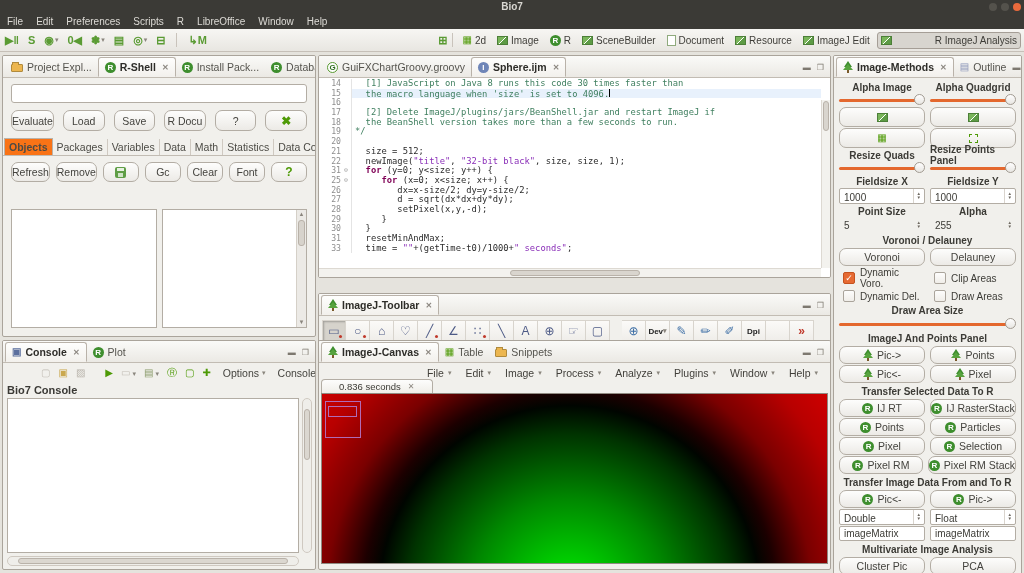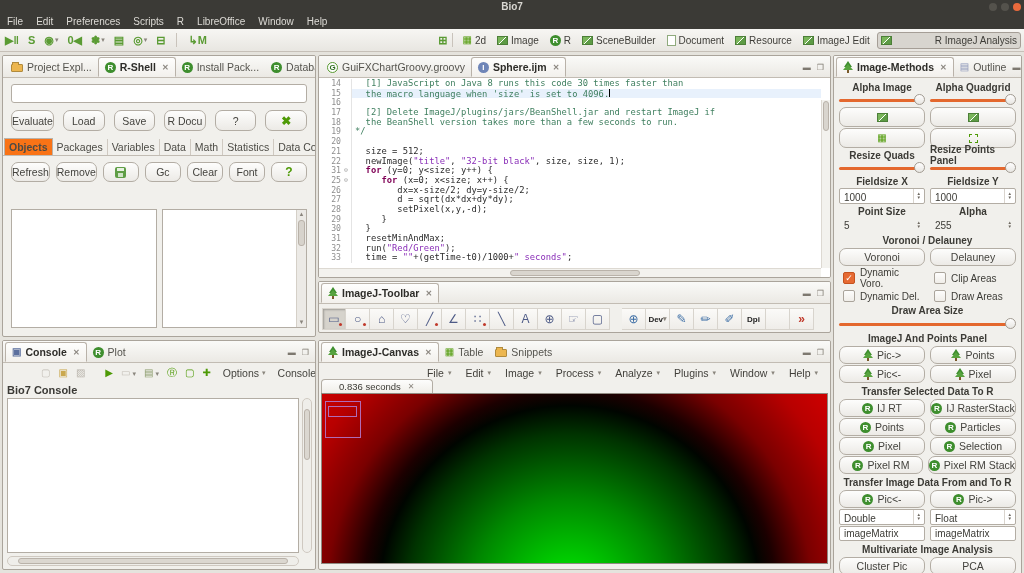--- a/index.html
+++ b/index.html
@@ -421,7 +421,6 @@
           <div class="crow"><span class="cnum">29</span><span class="cfold"></span><span class="ccode"><span class="pl">     }</span></span></div>
           <div class="crow"><span class="cnum">30</span><span class="cfold"></span><span class="ccode"><span class="pl">  }</span></span></div>
           <div class="crow"><span class="cnum">31</span><span class="cfold"></span><span class="ccode"><span class="pl">  resetMinAndMax;</span></span></div>
-          <div class="crow"><span class="cnum">32</span><span class="cfold"></span><span class="ccode"><span class="pl">  run(</span><span class="str">"Red/Green"</span><span class="pl">);</span></span></div>
           <div class="crow"><span class="cnum">33</span><span class="cfold"></span><span class="ccode"><span class="pl">  time = </span><span class="str">""</span><span class="pl">+(getTime-t0)/1000+</span><span class="str">" seconds"</span><span class="pl">;</span></span></div>
         </div>
       <div id="ed-vsb">

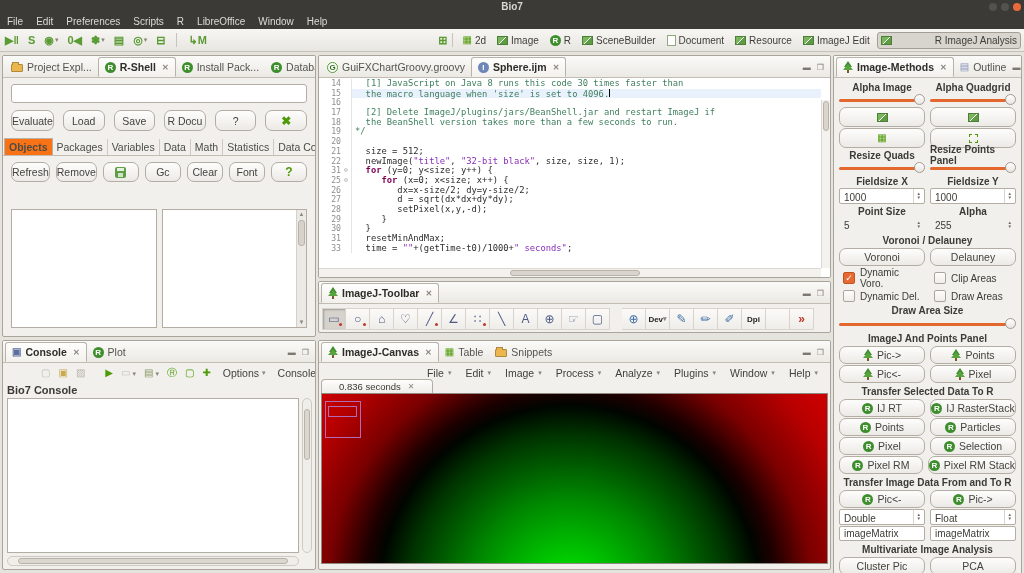--- a/index.html
+++ b/index.html
@@ -30,7 +30,7 @@
   #panel-rshell{left:2px;top:3px;width:314px;height:282px;}
   #panel-console{left:2px;top:288px;width:314px;height:230px;}
   #panel-editor{left:318px;top:3px;width:513px;height:223px;}
-  #panel-ijtb{left:318px;top:229px;width:513px;height:52px;text-align:right;}
+  #panel-ijtb{left:318px;top:241px;width:513px;height:52px;text-align:right;}
   #panel-canvas{left:318px;top:288px;width:513px;height:230px;}
   #panel-right{left:833px;top:3px;width:189px;height:570px;}
   .phdr{height:22px;background:linear-gradient(#fafaf8,#ebe9e4);border-bottom:1px solid #c2bcb3;display:flex;align-items:flex-end;padding-left:2px;}

